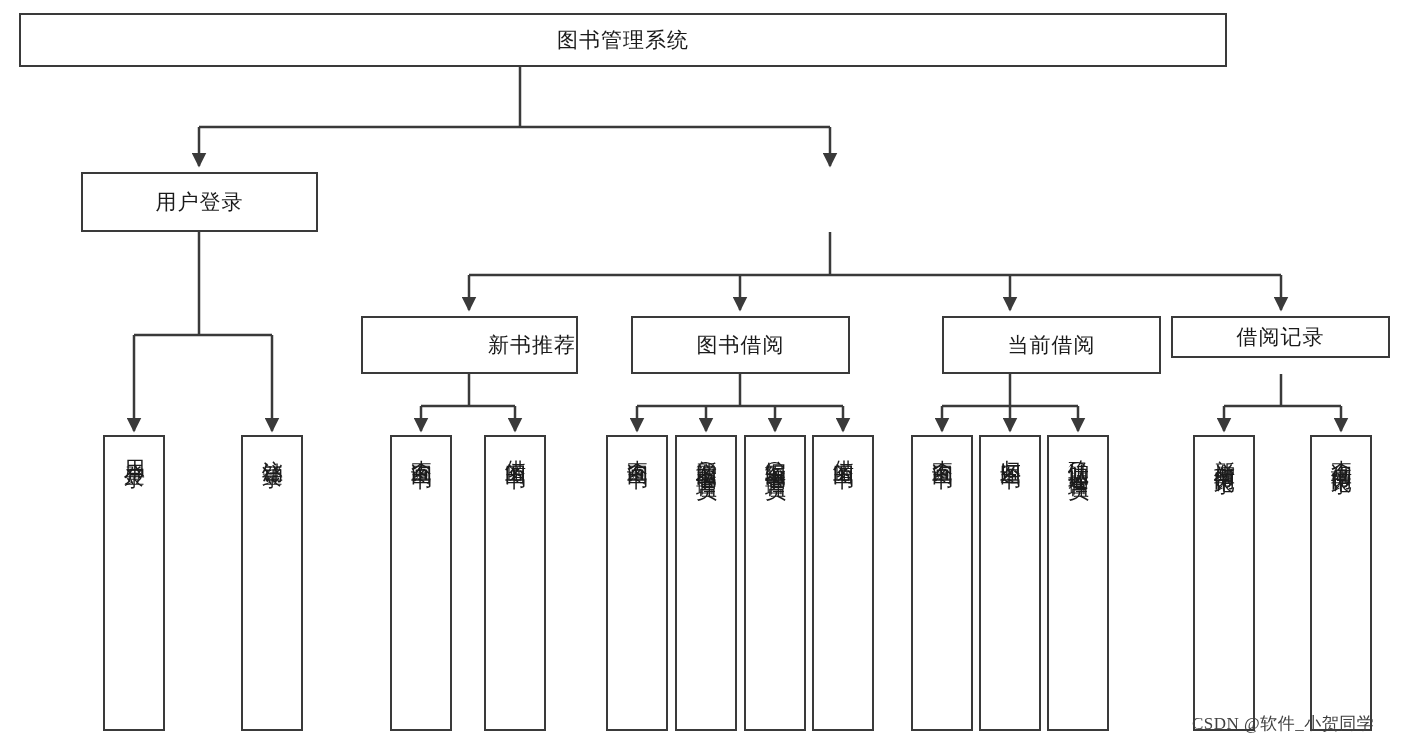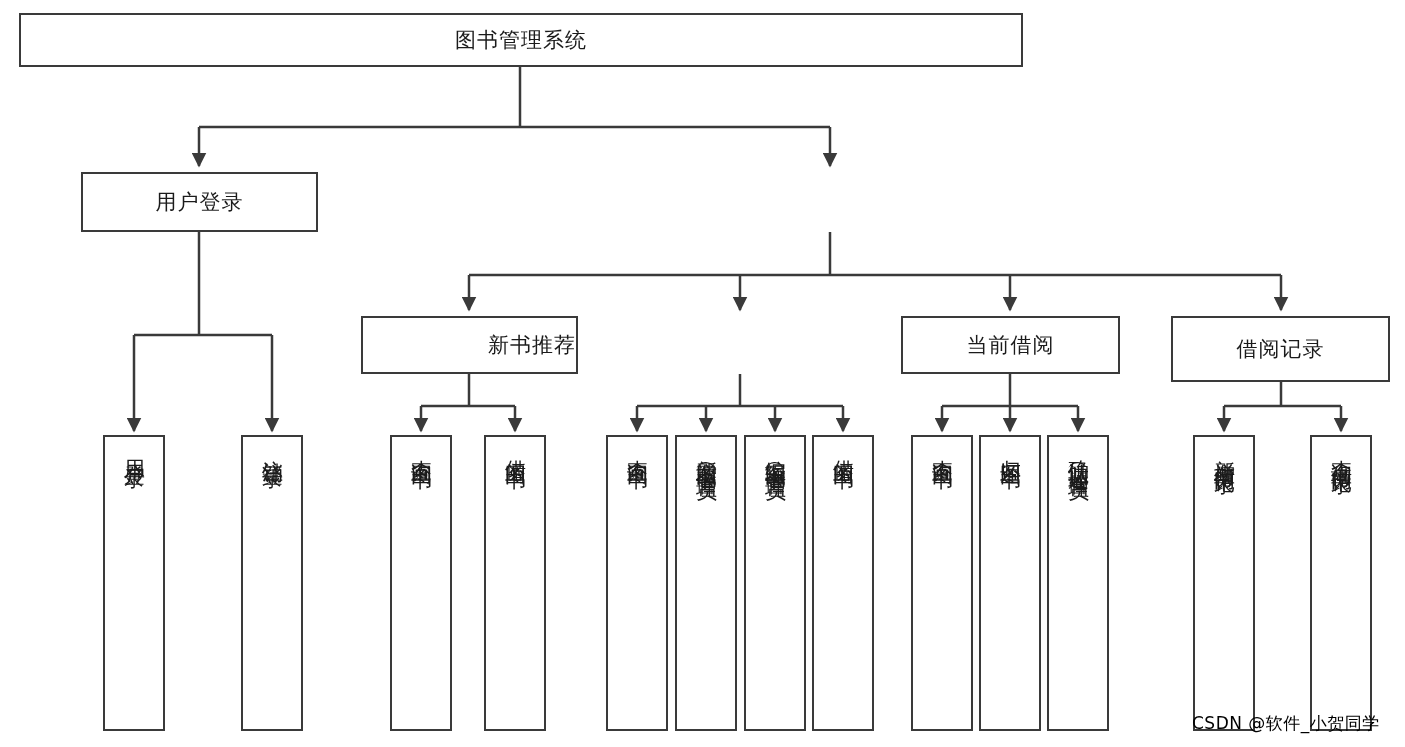--- a/index.html
+++ b/index.html
@@ -117,7 +117,7 @@
     </g>
   </svg>
 
-  <div class="node horiz" style="left:19px; top:13px; width:1004px; height:54px;">
+  <div class="node horiz" style="left:19px; top:13px; width:1208px; height:54px;">
     <span class="lbl">图书管理系统</span>
   </div>
 

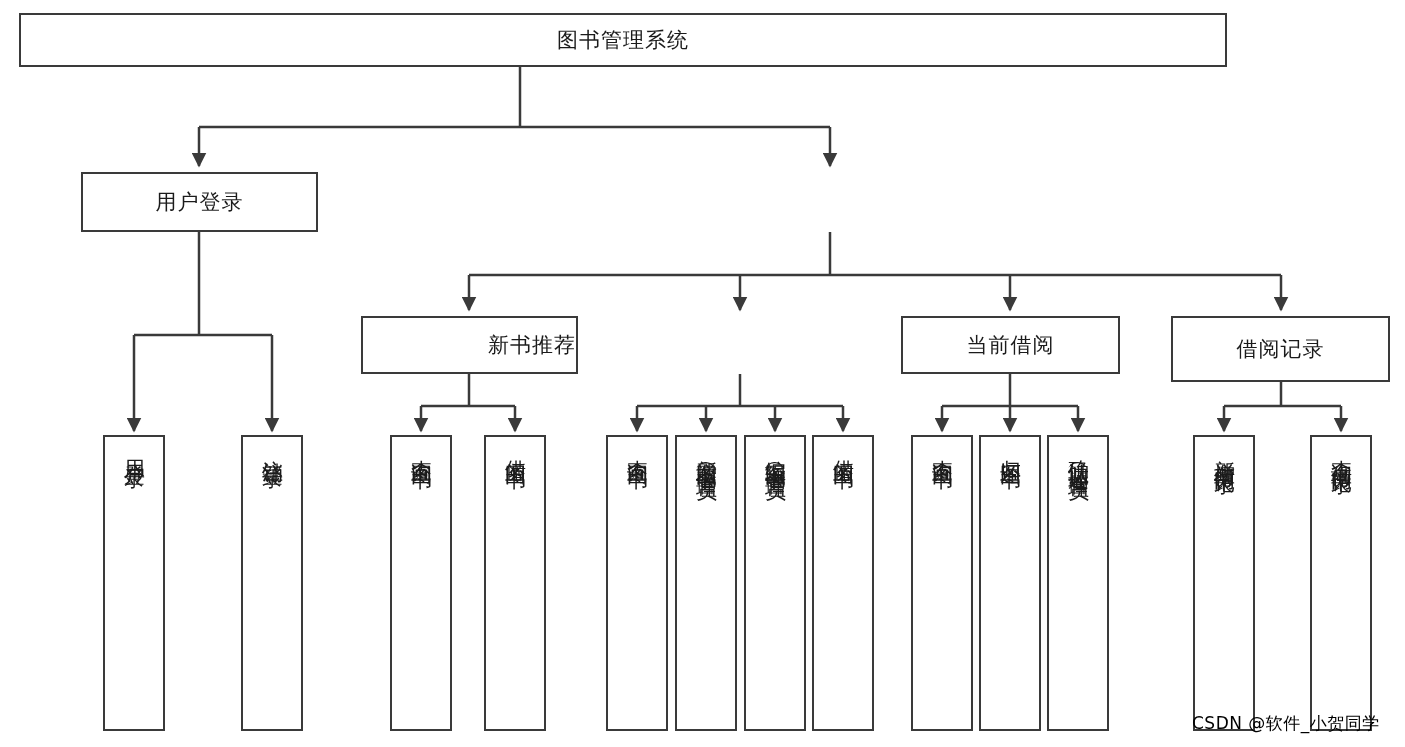--- a/index.html
+++ b/index.html
@@ -128,6 +128,9 @@
   <div class="node horiz" style="left:361px; top:316px; width:217px; height:58px;justify-content:flex-end;">
     <span class="lbl">新书推荐</span>
   </div>
+  <div class="node horiz" style="left:631px; top:316px; width:219px; height:58px;">
+    <span class="lbl">图书借阅</span>
+  </div>
   <div class="node horiz" style="left:901px; top:316px; width:219px; height:58px;">
     <span class="lbl">当前借阅</span>
   </div>

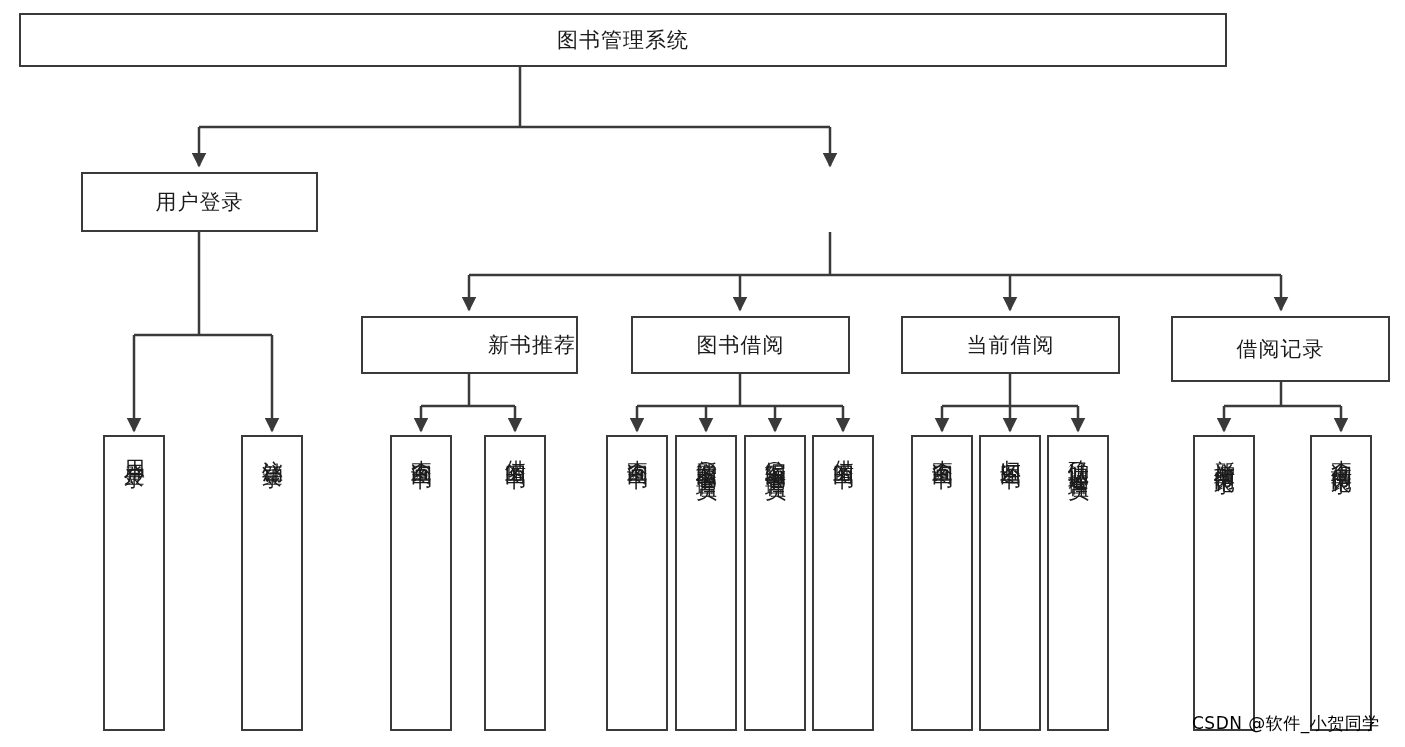--- a/index.html
+++ b/index.html
@@ -131,7 +131,7 @@
   <div class="node horiz" style="left:631px; top:316px; width:219px; height:58px;">
     <span class="lbl">图书借阅</span>
   </div>
-  <div class="node horiz" style="left:901px; top:316px; width:219px; height:58px;">
+  <div class="node horiz" style="left:942px; top:316px; width:219px; height:58px;">
     <span class="lbl">当前借阅</span>
   </div>
   <div class="node horiz" style="left:1171px; top:316px; width:219px; height:66px;">

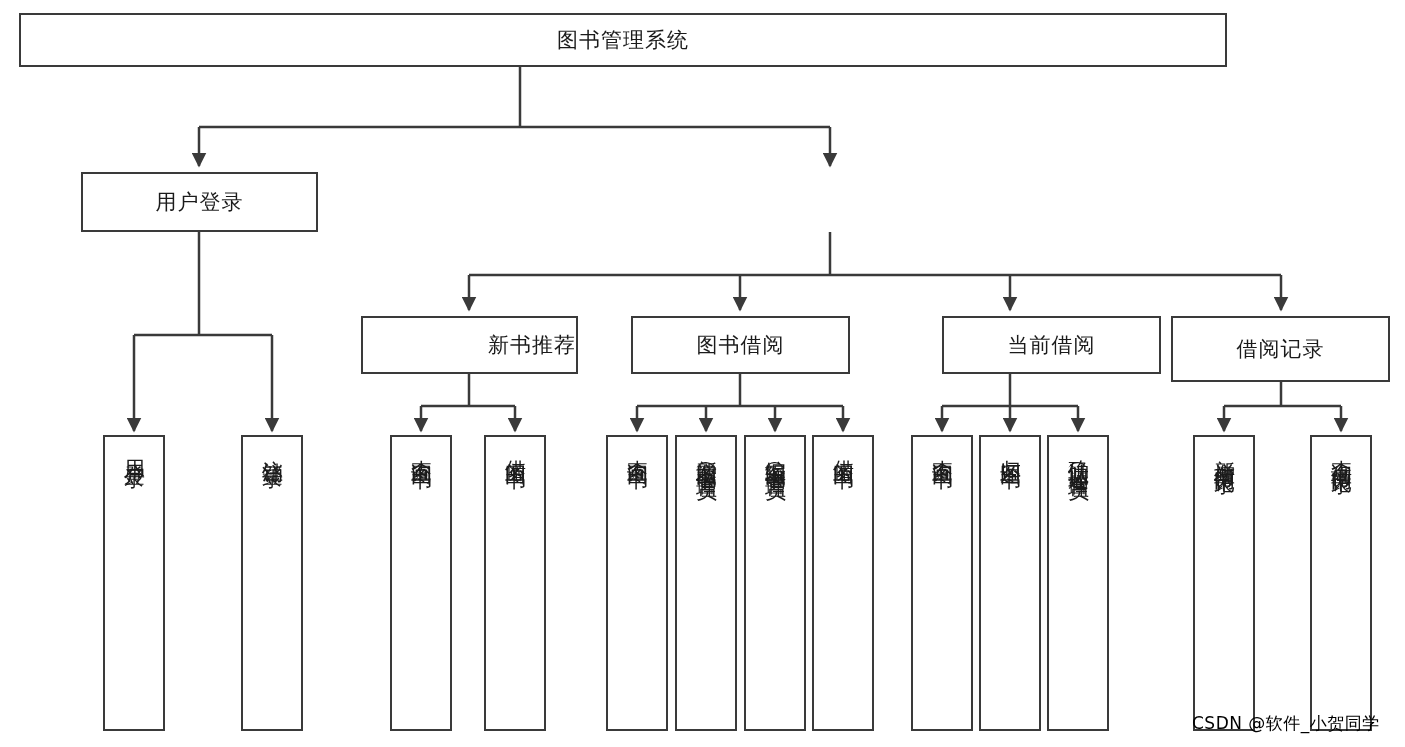--- a/index.html
+++ b/index.html
@@ -134,7 +134,7 @@
   <div class="node horiz" style="left:942px; top:316px; width:219px; height:58px;">
     <span class="lbl">当前借阅</span>
   </div>
-  <div class="node horiz" style="left:1171px; top:316px; width:219px; height:66px;">
+  <div class="node horiz" style="left:1171px; top:316px; width:219px; height:42px;">
     <span class="lbl">借阅记录</span>
   </div>
 

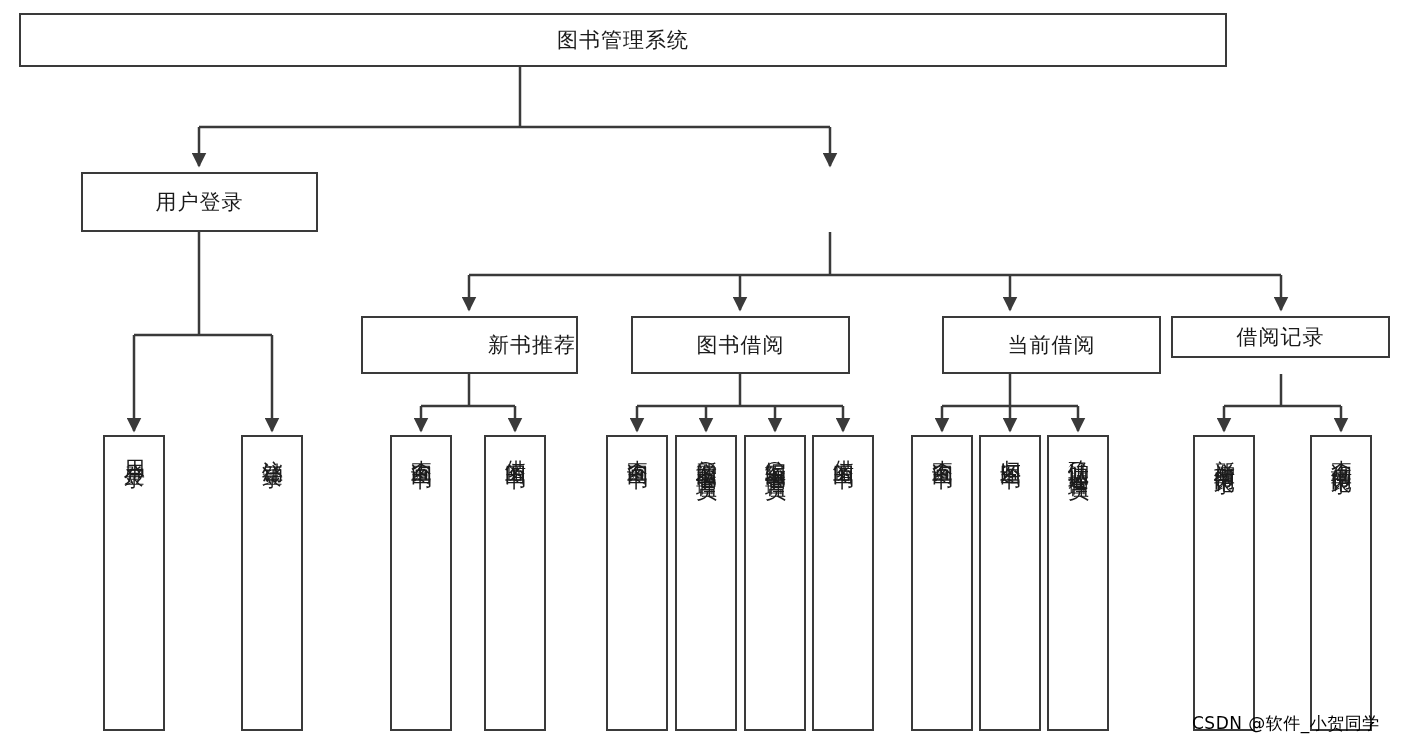--- a/index.html
+++ b/index.html
@@ -54,11 +54,12 @@
   .watermark {
     position: absolute;
     font-size: 17px;
-    color: #000000;
+    color: #404040;
     white-space: nowrap;
     left: 1192px;
     top: 712px;
     letter-spacing: 0.5px;
+    font-family: Liberation Serif, serif;
   }
 </style>
 </head>

